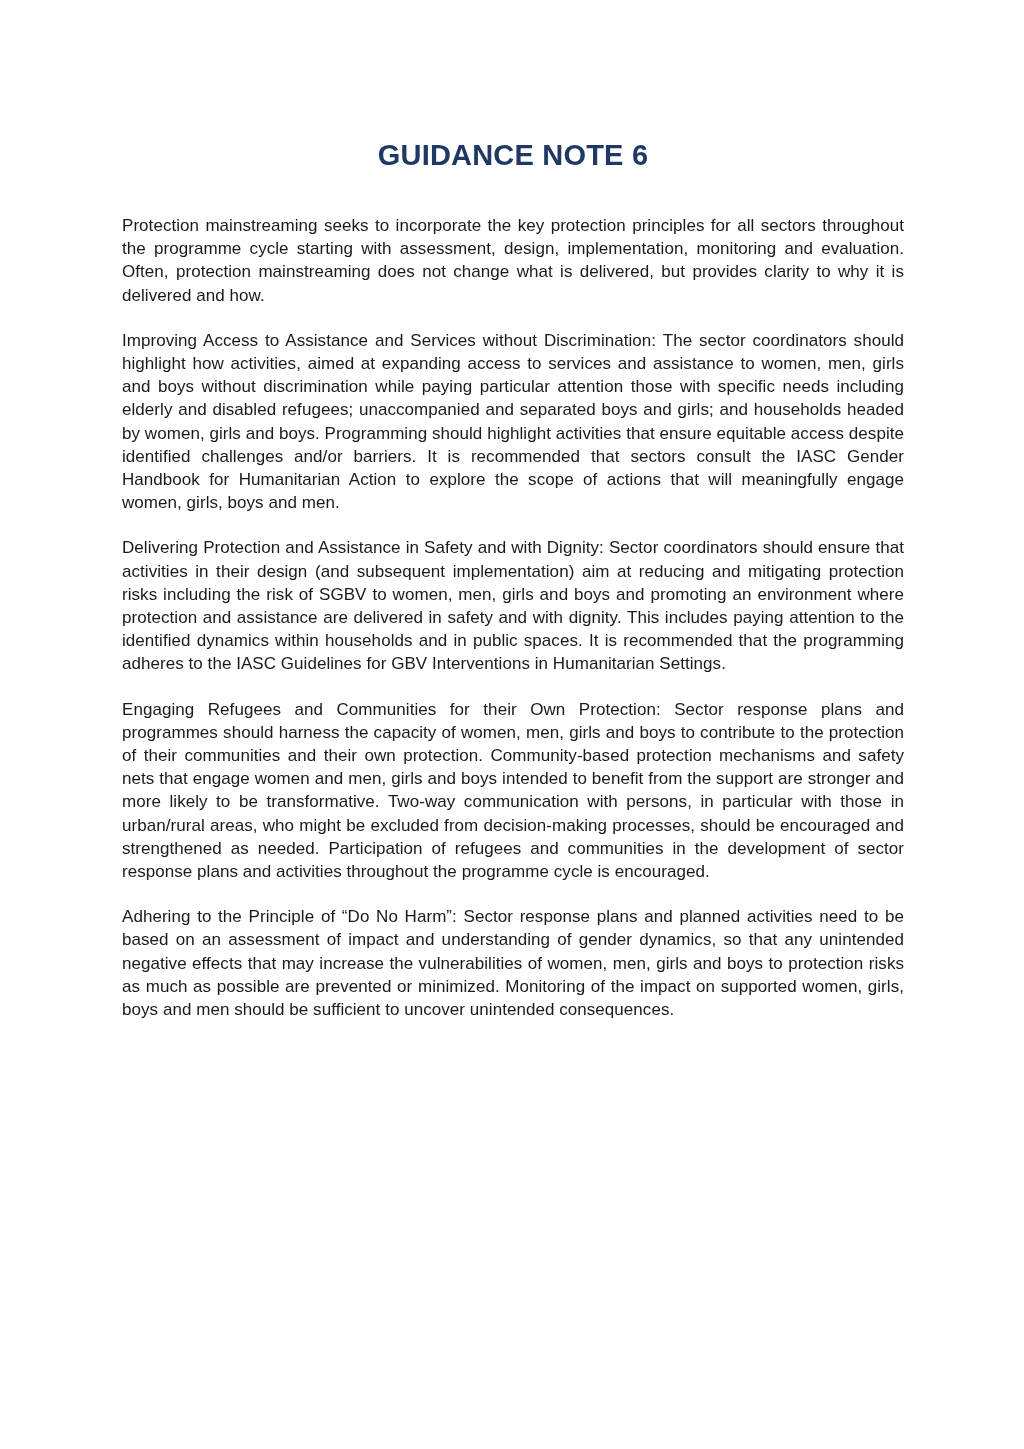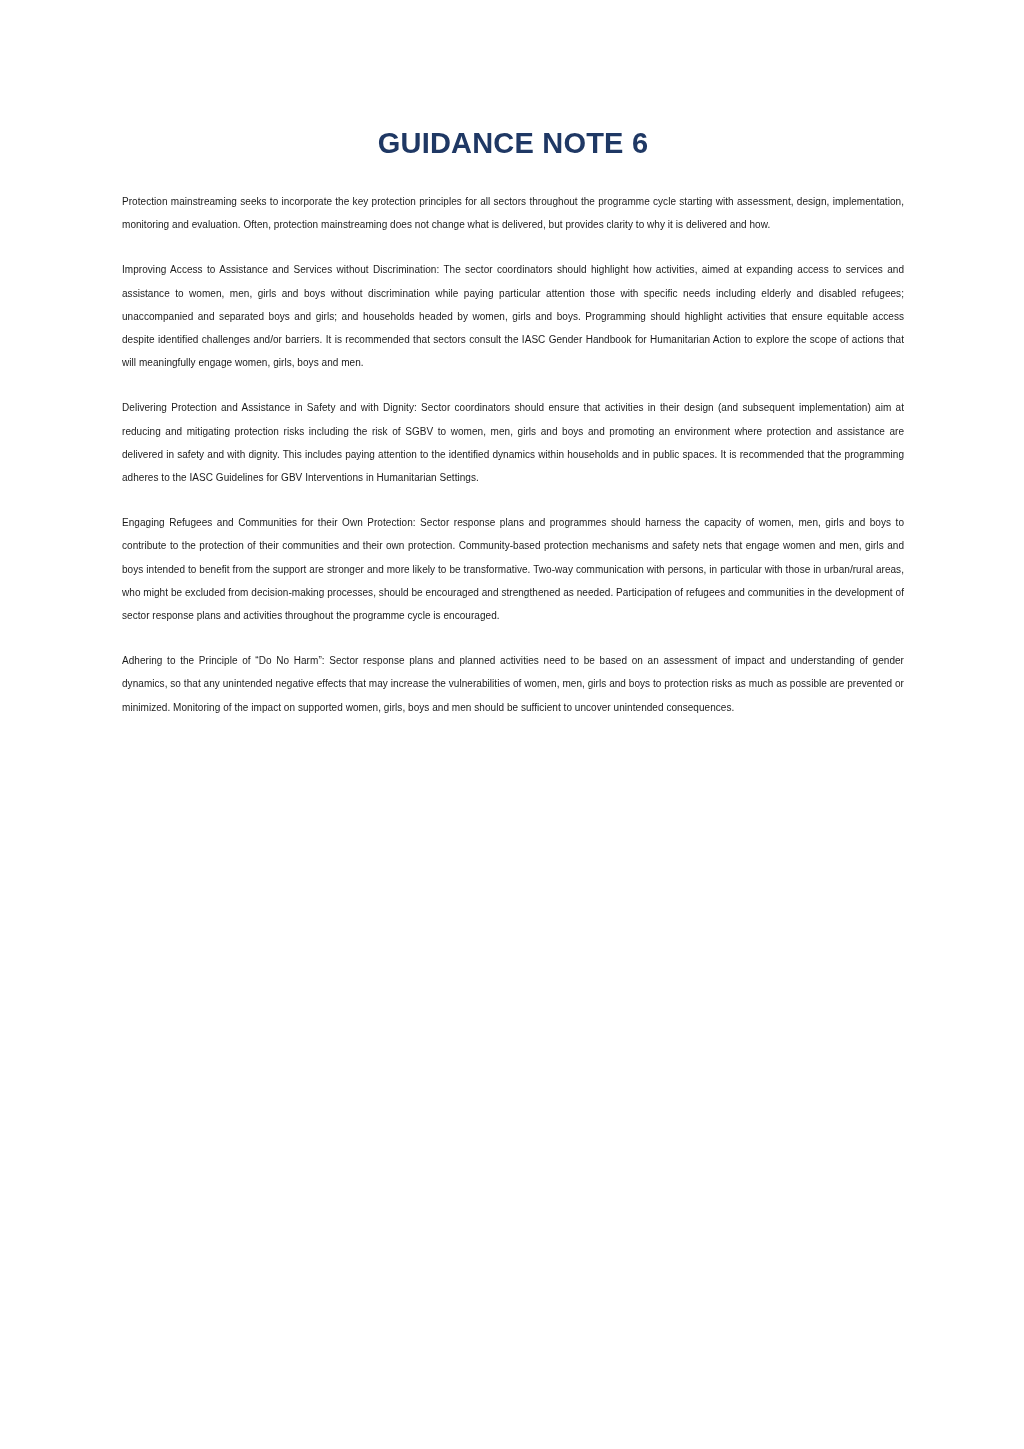--- a/index.html
+++ b/index.html
@@ -33,7 +33,7 @@
   }
 
   .doc-title {
-    margin: 0;
+    margin: 12px;
     padding-top: 126px;
     text-align: center;
     font-size: 29px;

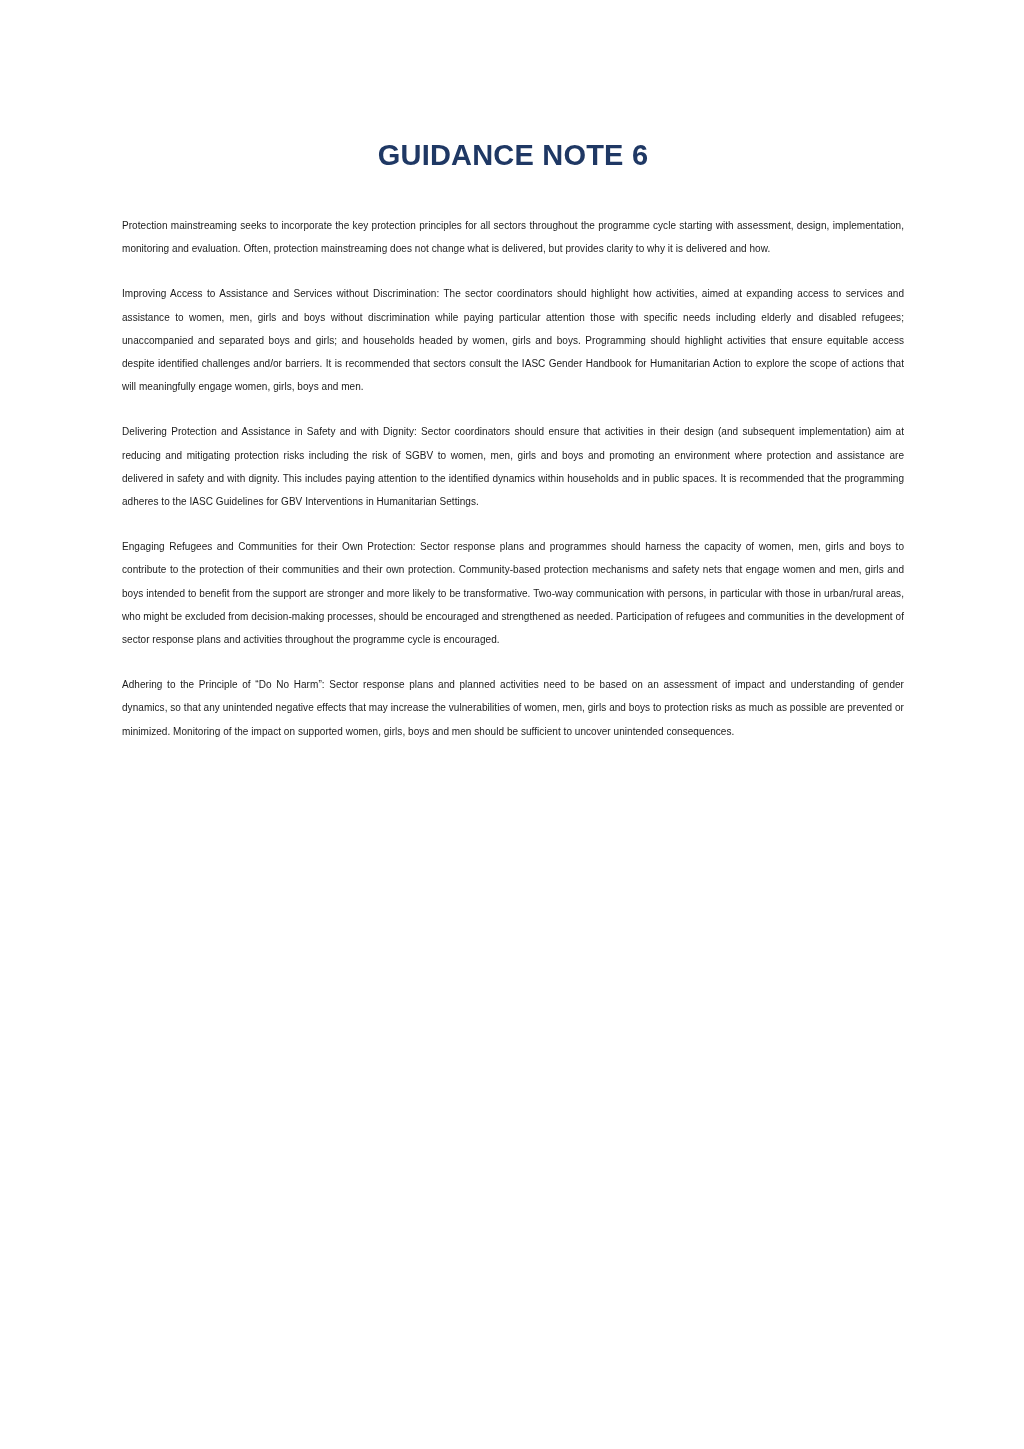--- a/index.html
+++ b/index.html
@@ -60,7 +60,7 @@
 
   p.para {
     margin: 0 0 22px 0;
-    font-size: 10px;
+    font-size: 17px;
     line-height: 23.2px;
     text-align: justify;
     text-justify: inter-word;

